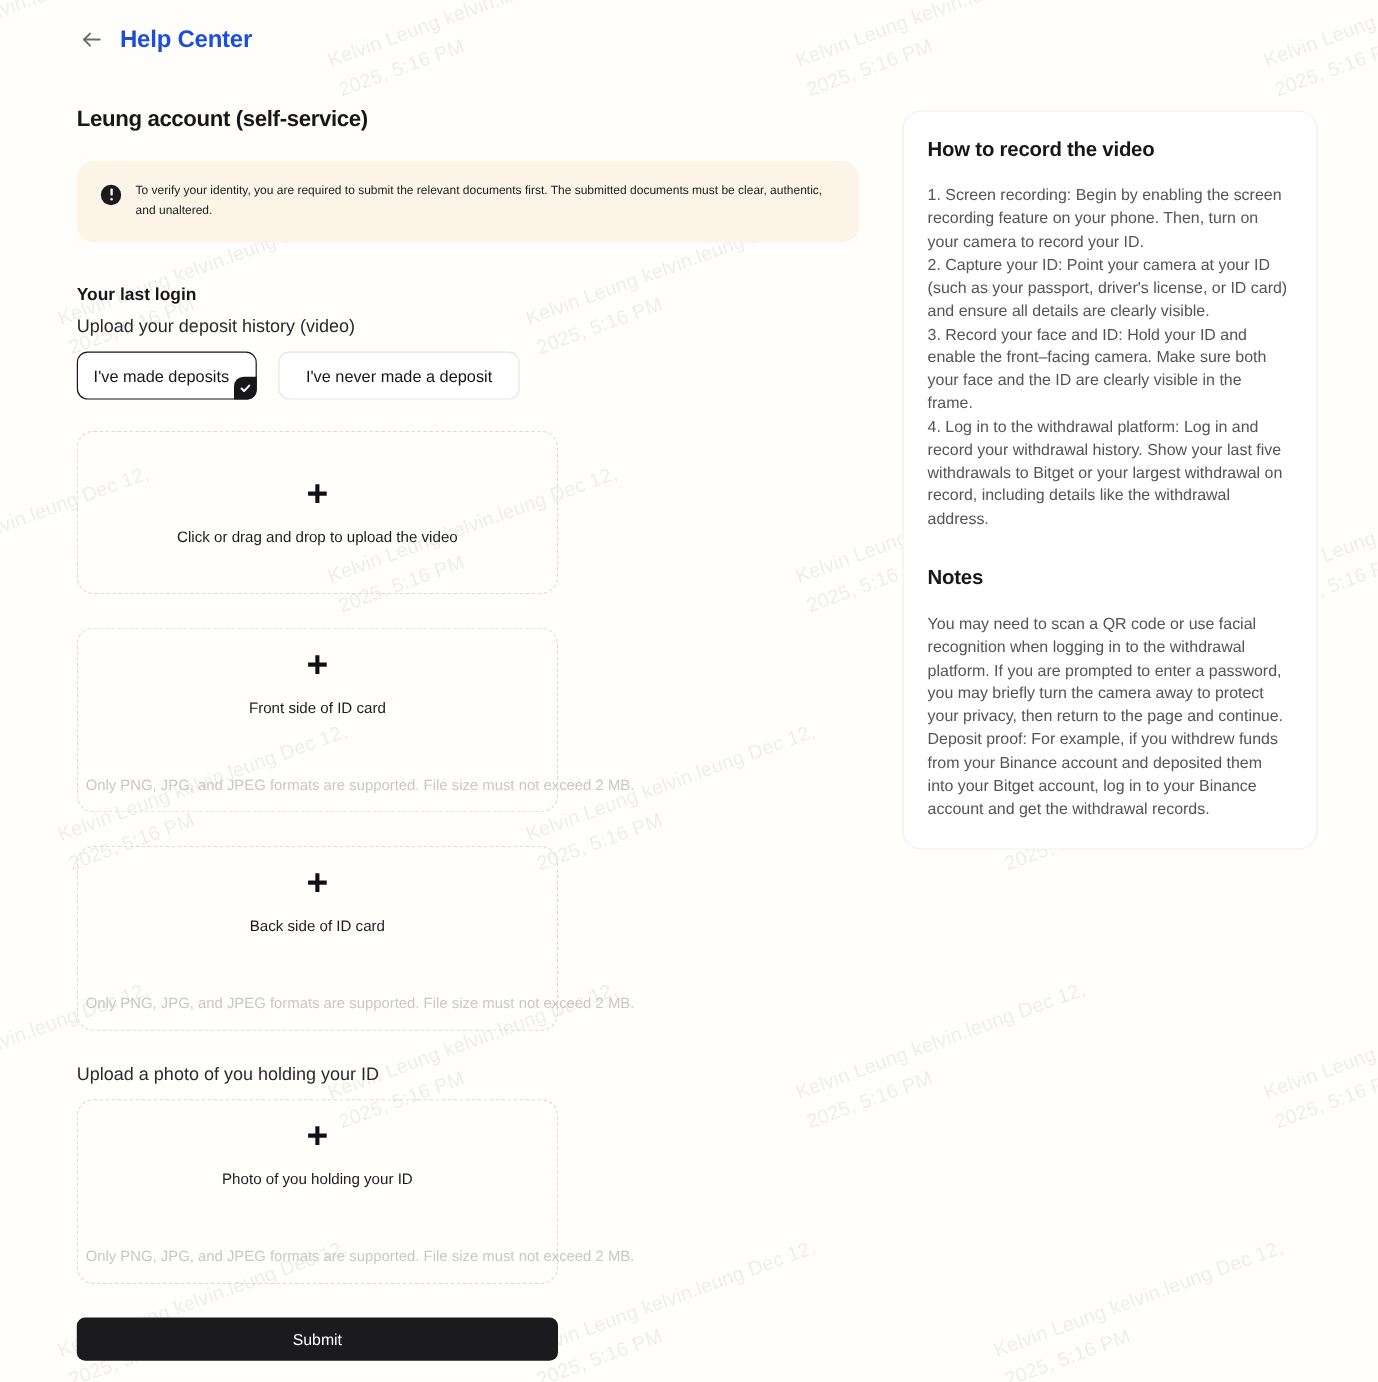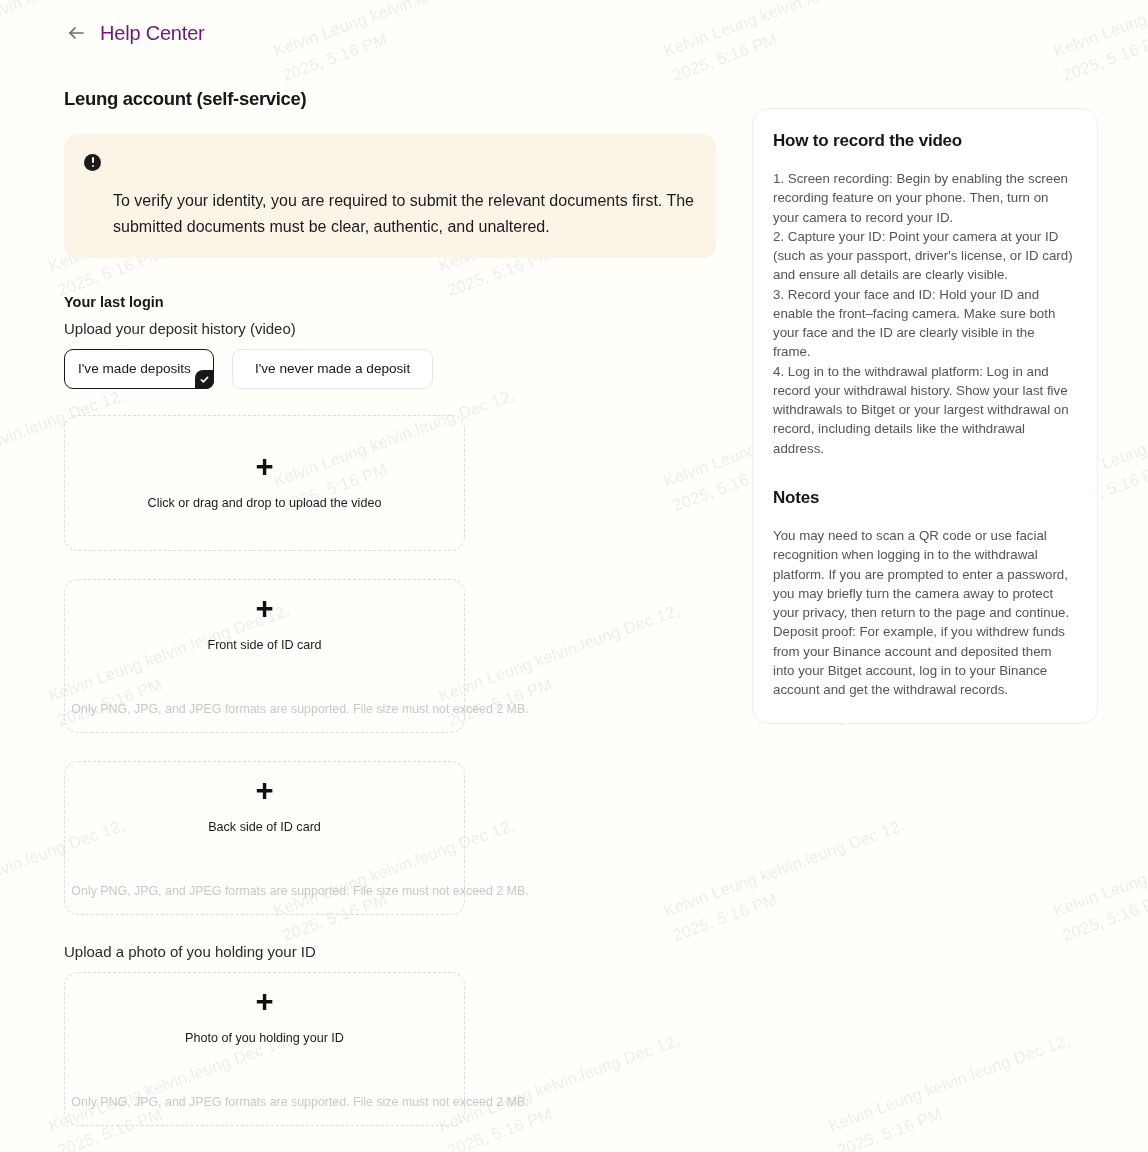--- a/index.html
+++ b/index.html
@@ -62,8 +62,8 @@
   }
   #header-title {
     font-size: 20px;
-    font-weight: normal;
-    color: #701a75;
+    font-weight: bold;
+    color: #1d4ed8;
     letter-spacing: -0.2px;
   }
 

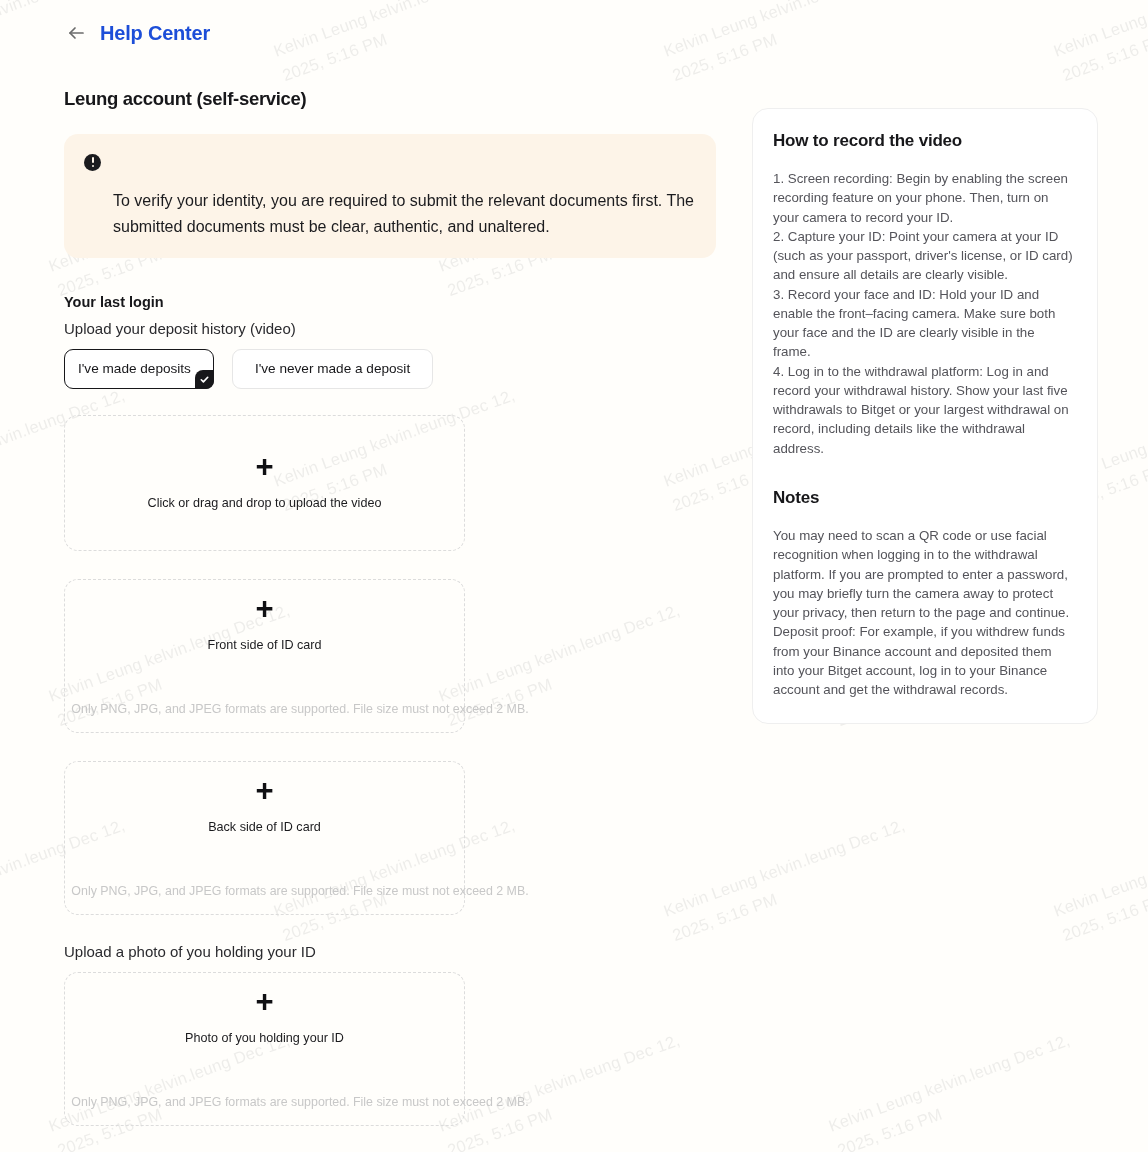--- a/index.html
+++ b/index.html
@@ -243,7 +243,7 @@
   #right-panel {
     position: absolute;
     left: 752px;
-    top: 108px;
+    top: 92px;
     width: 346px;
     background: #ffffff;
     border: 1px solid #efefef;

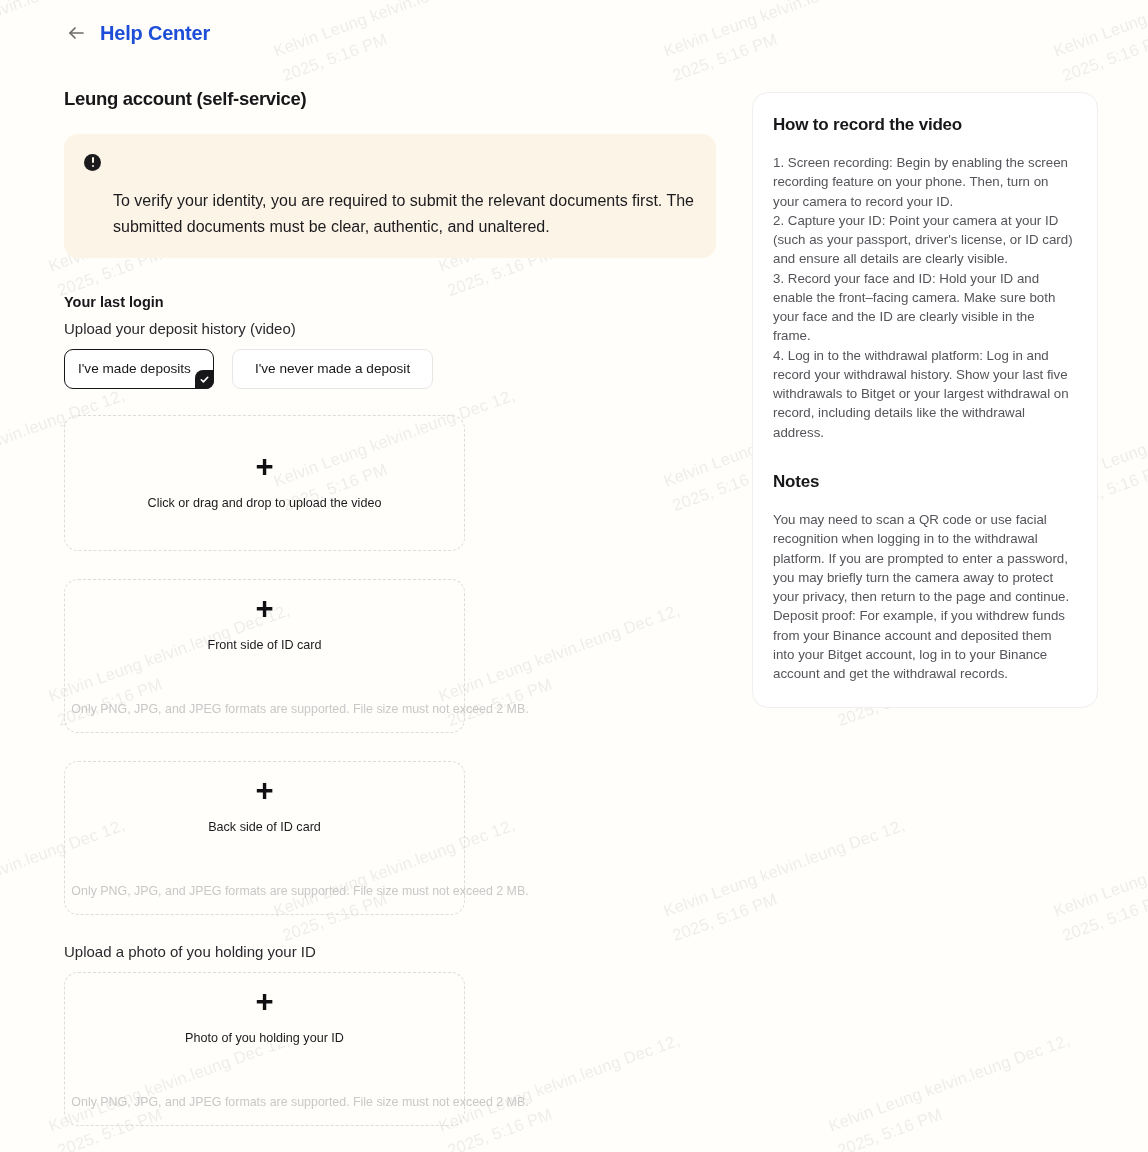--- a/index.html
+++ b/index.html
@@ -119,10 +119,9 @@
     border-radius: 50%;
   }
   #alert-text {
-    font-size: 16px;
+    font-size: 10px;
     line-height: 1.62;
     color: #1b1b1e;
-    margin-top: 36px;
   }
 
   .section-heading {

